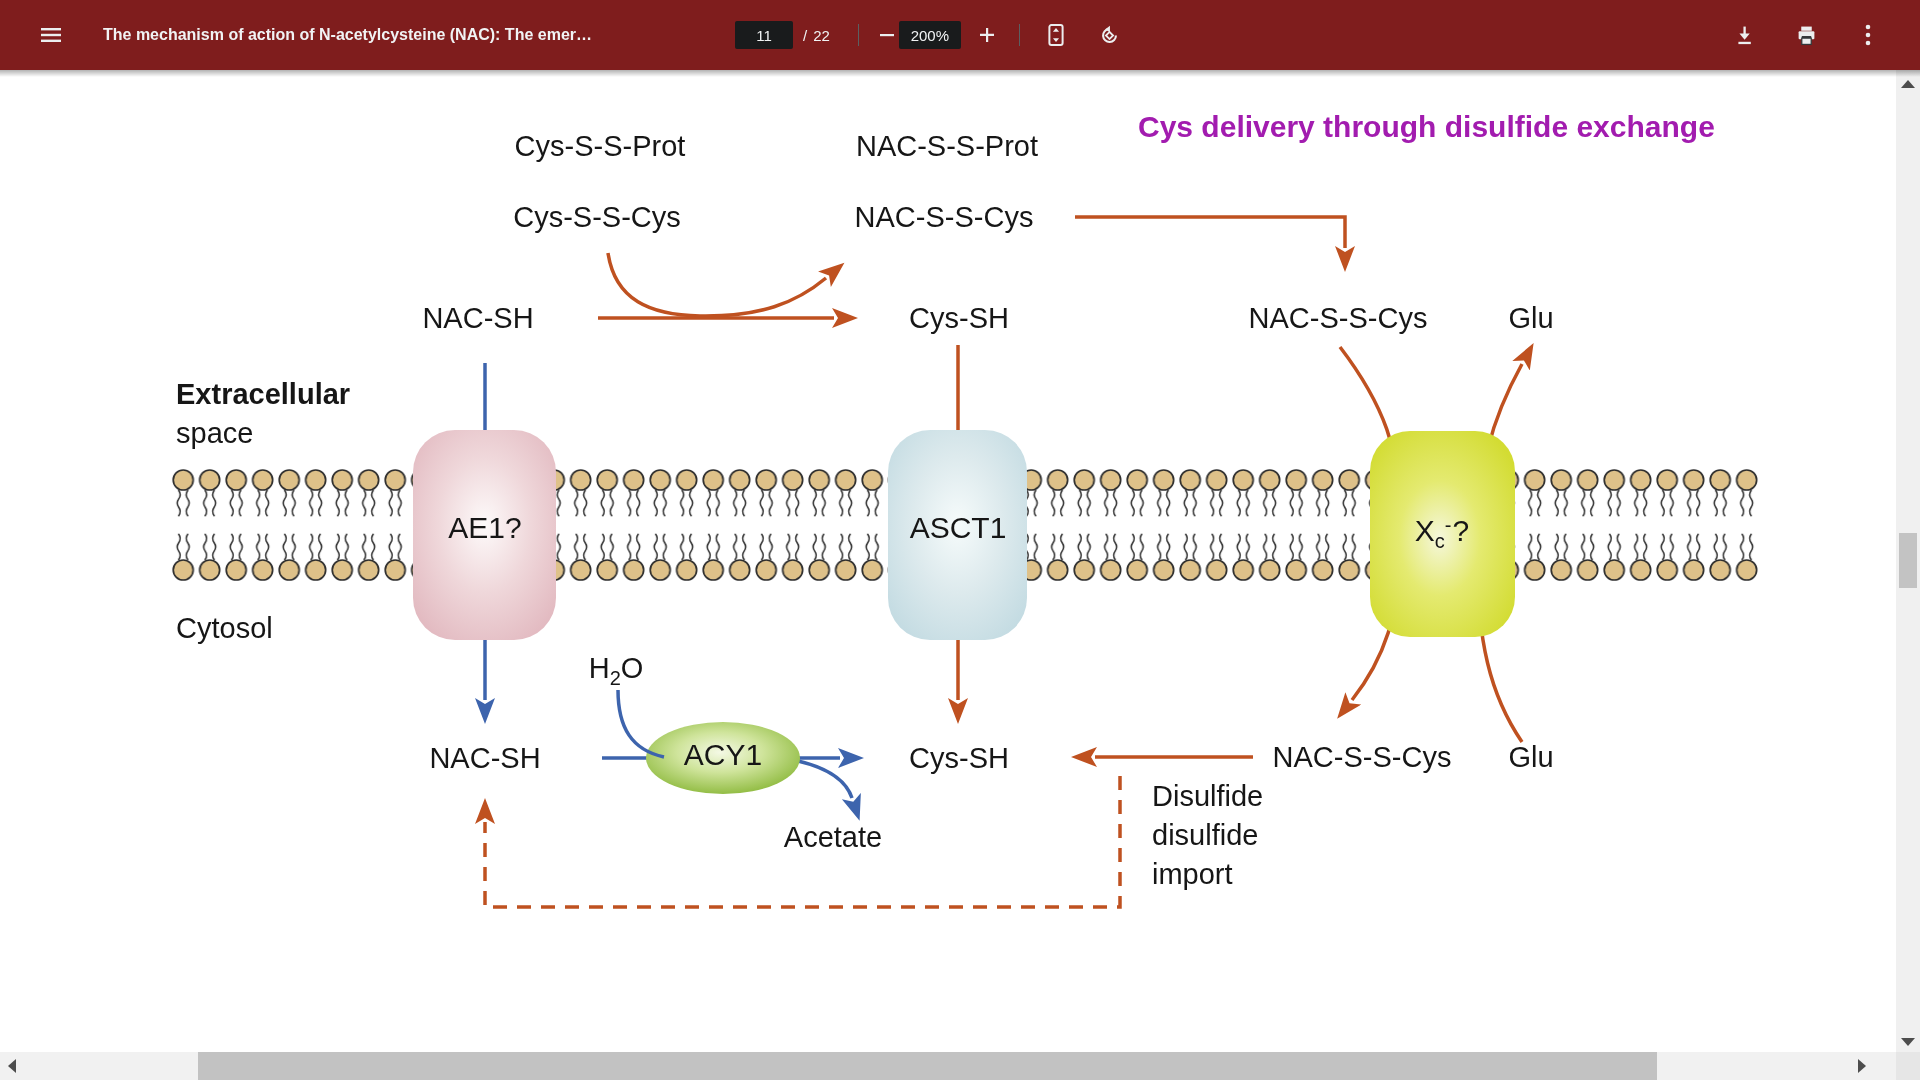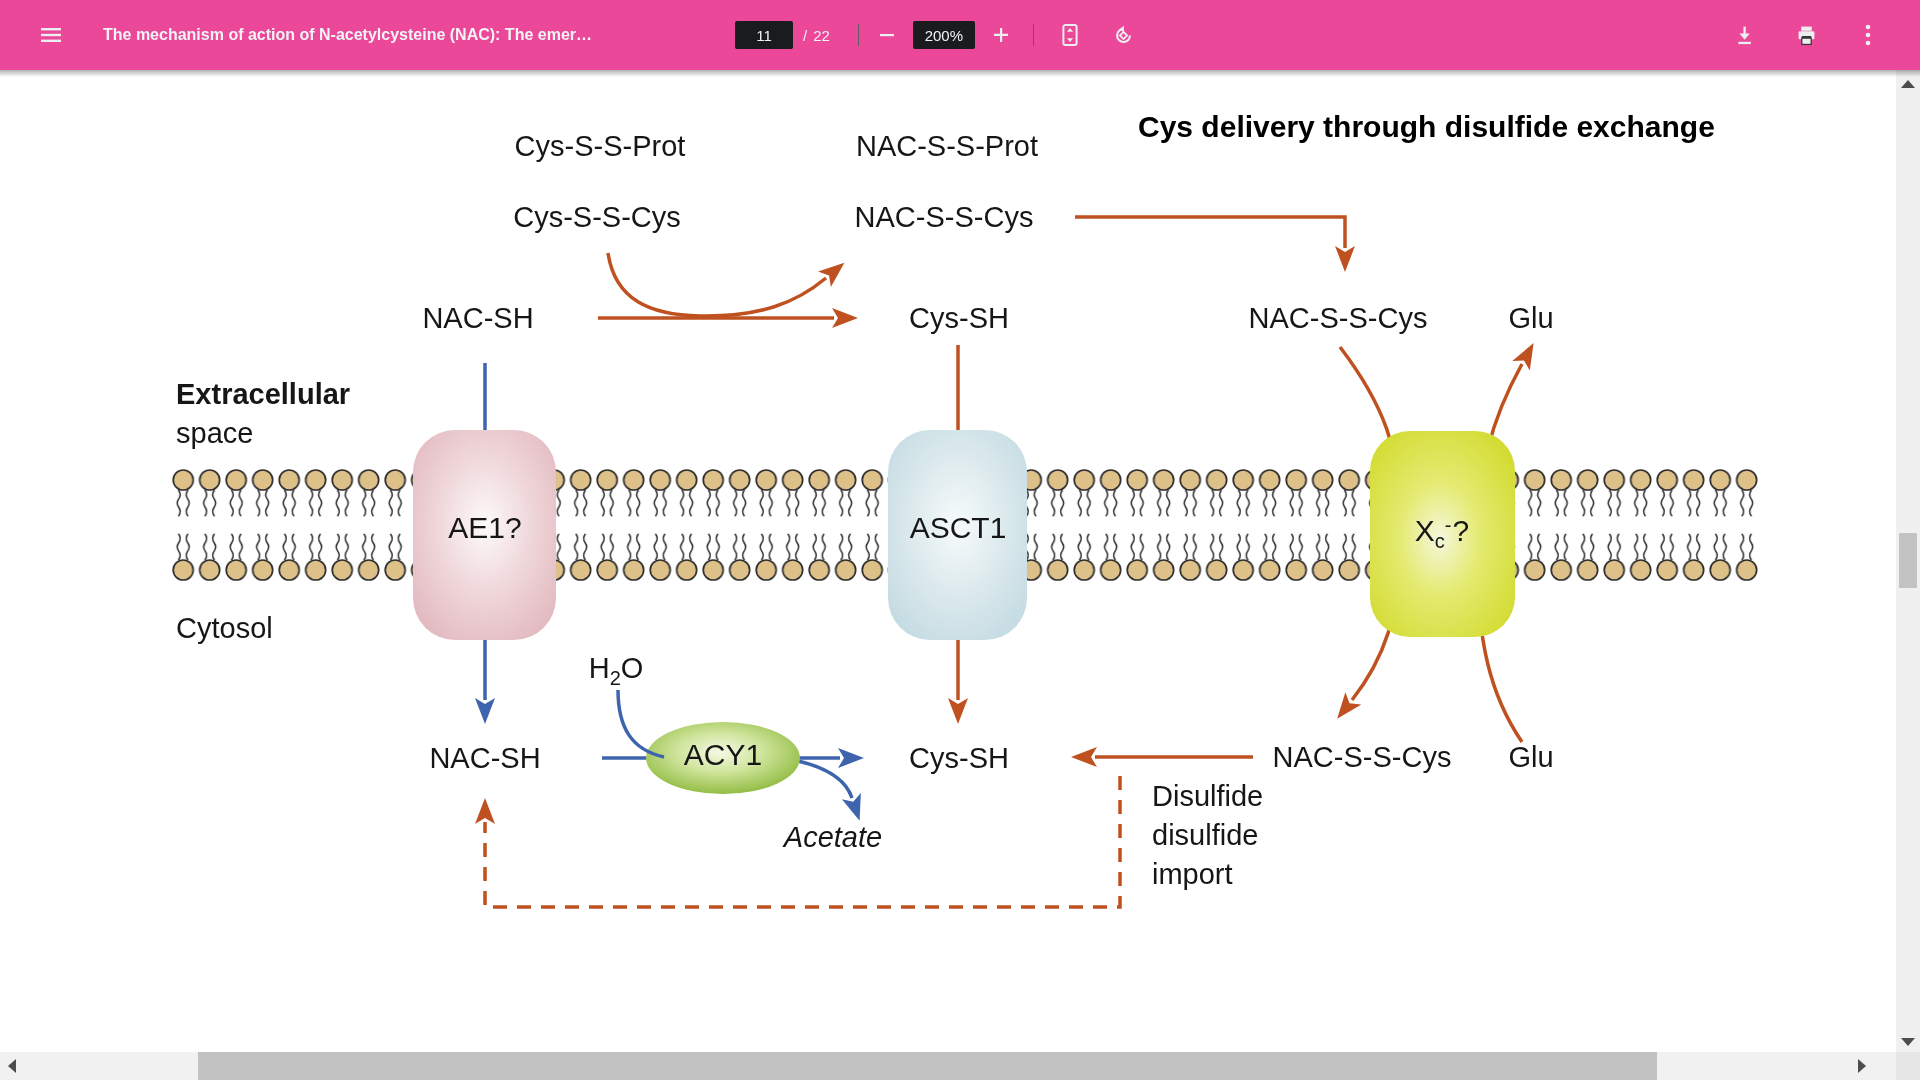--- a/index.html
+++ b/index.html
@@ -8,7 +8,7 @@
 
   
   .toolbar { position:absolute; left:0; top:0; width:1920px; height:70px;
-    background:#ec4899; z-index:10; }
+    background:#7f1d1d; z-index:10; }
   .tb-btn { position:absolute; top:0; height:70px; display:flex; align-items:center;
     justify-content:center; cursor:pointer; }
   .menu-btn { left:36px; width:30px; }

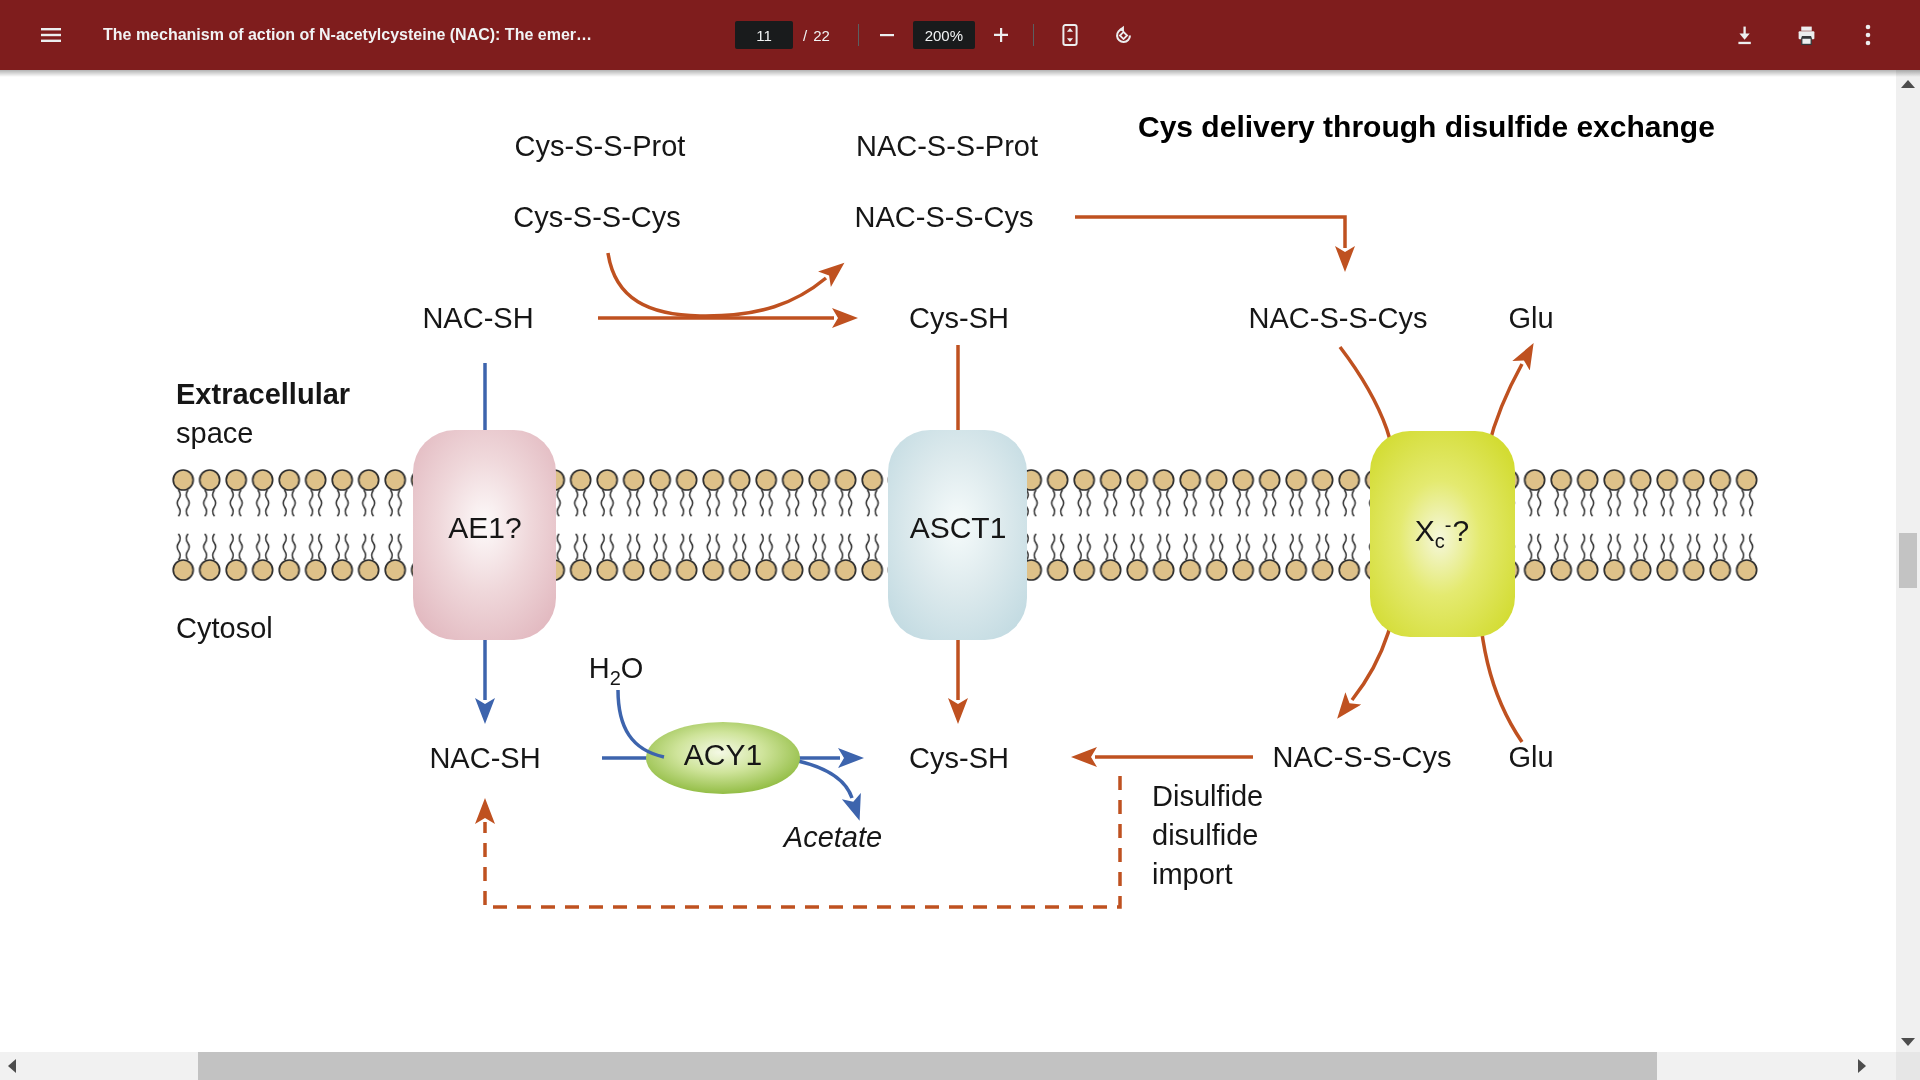--- a/index.html
+++ b/index.html
@@ -90,7 +90,7 @@
         <rect x="1" y="7" width="14" height="2.2" fill="#eceeef"></rect>
       </svg>
     </div>
-    <div class="num-box zoom-box" style="margin-left:14px">200%</div>
+    <div class="num-box zoom-box" style="margin-left:0">200%</div>
     <div class="icon-btn" style="margin-left:14px">
       <svg width="16" height="16" viewBox="0 0 16 16">
         <path d="M7,1 h2.2 v5.8 H15 v2.2 H9.2 V15 H7 V9 H1 V6.8 H7 Z" fill="#eceeef"></path>

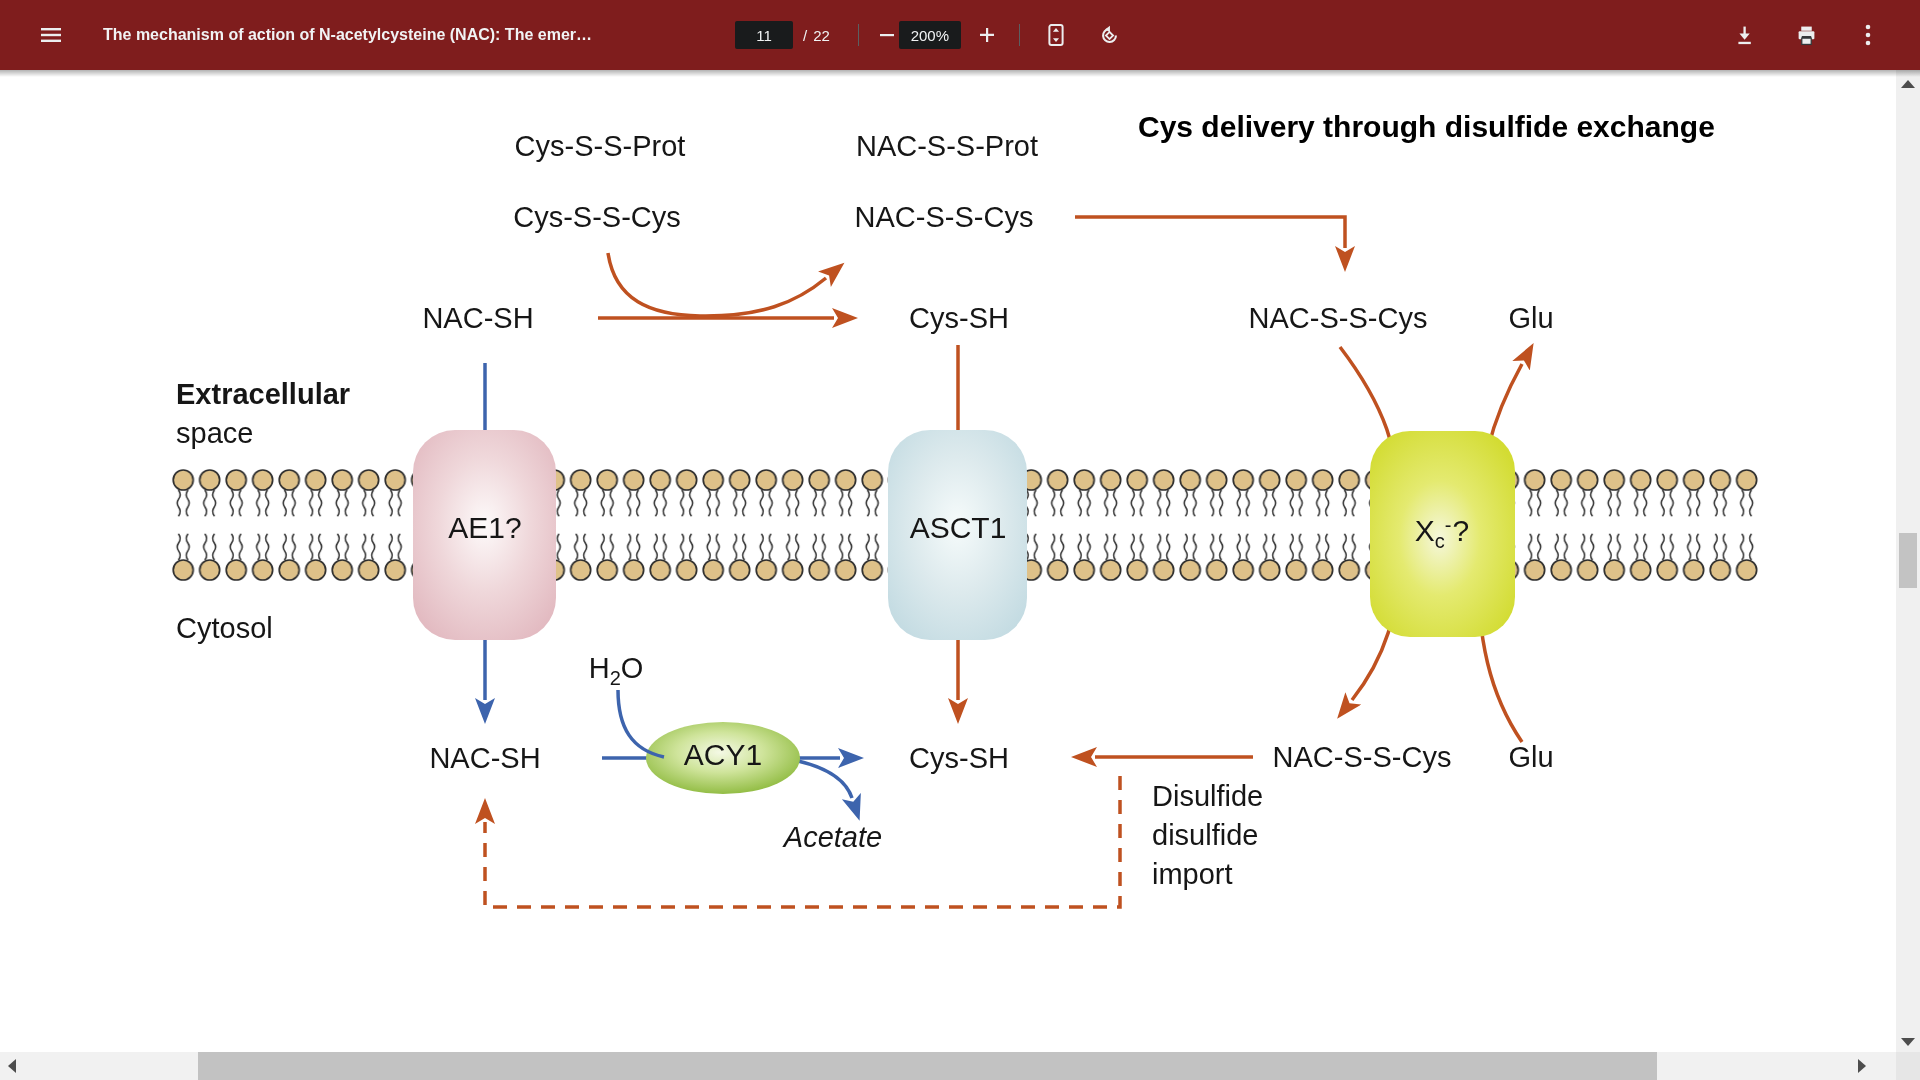--- a/index.html
+++ b/index.html
@@ -39,7 +39,7 @@
     color:#161616; white-space:nowrap; }
   .lbl-left { transform:translate(0,-50%); }
   .heading { position:absolute; font-size:30px; font-weight:700; white-space:nowrap; }
-  .h-orange { color:#000000; }
+  .h-orange { color:#a21caf; }
   .h-blue { color:#2e5ca7; }
   sub.s { font-size:20px; vertical-align:-7px; }
   sup.s { font-size:20px; vertical-align:9px; letter-spacing:1px; }

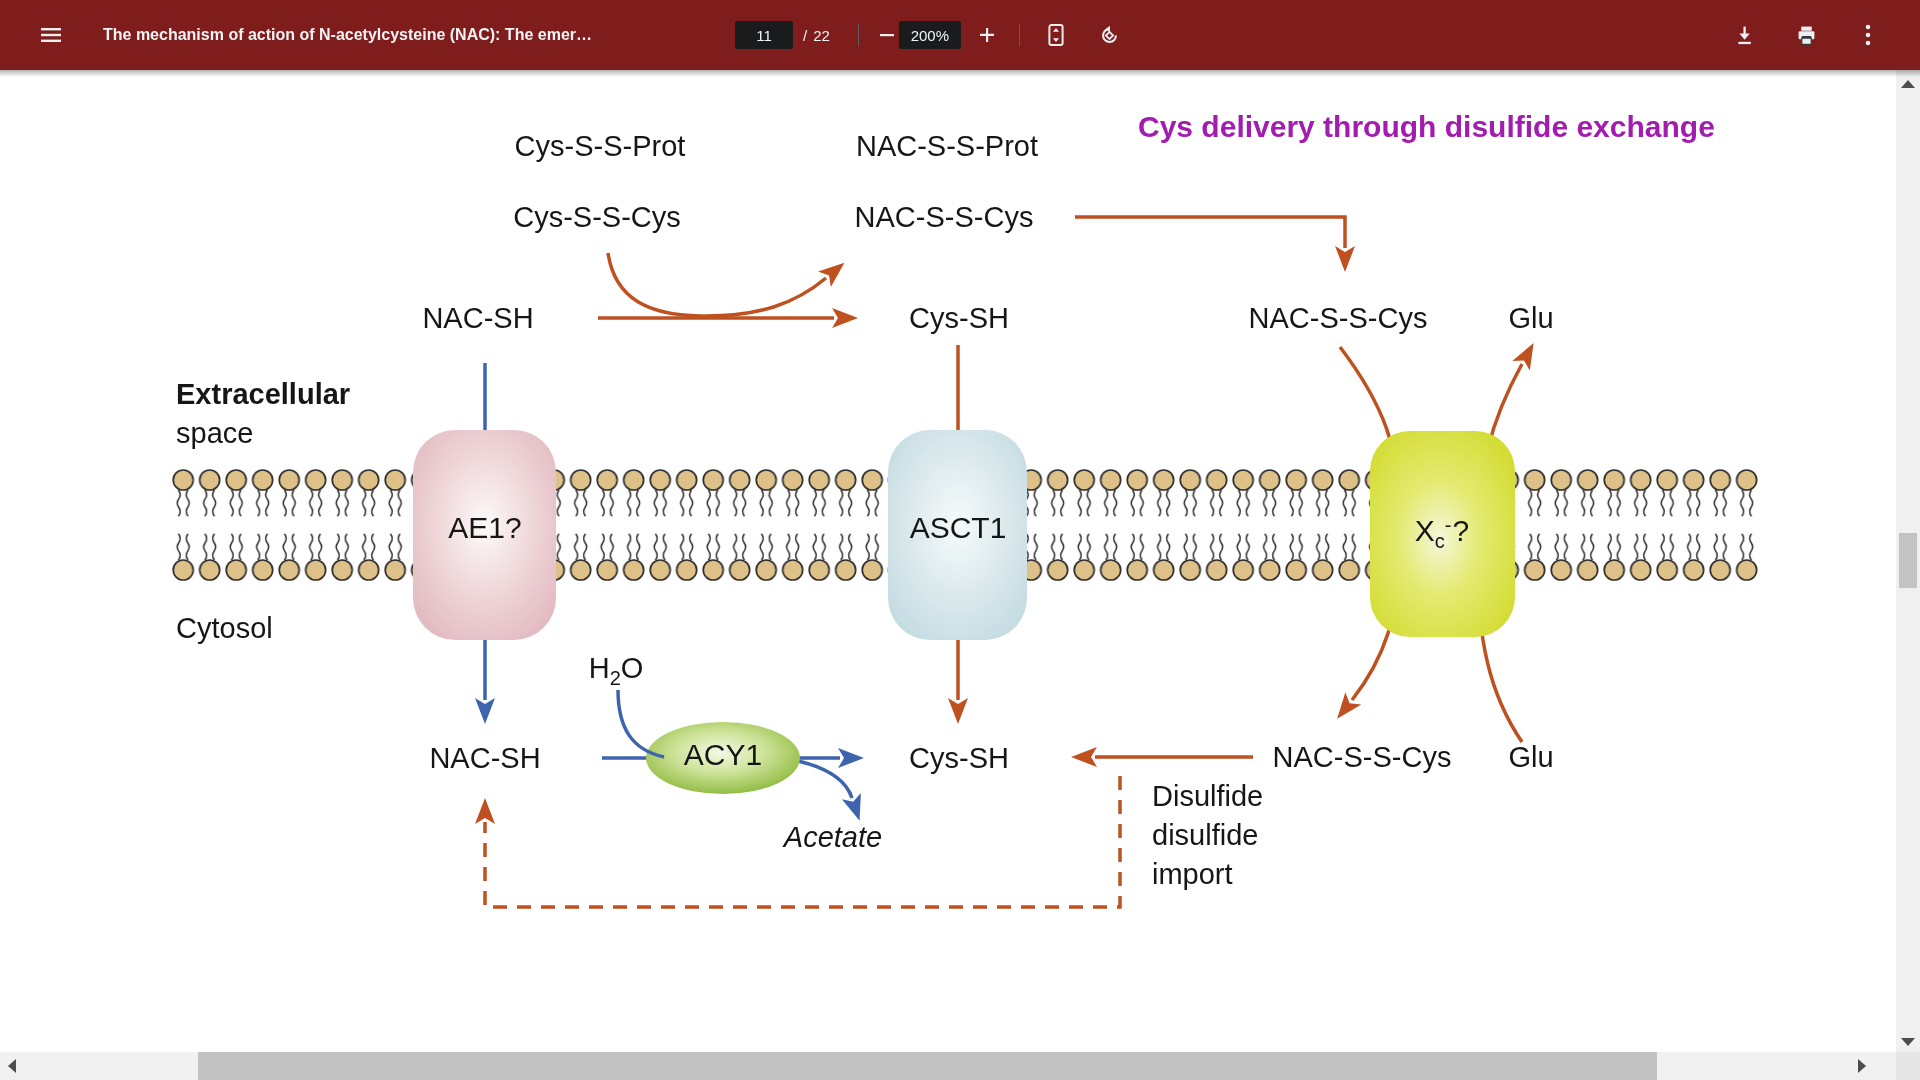--- a/index.html
+++ b/index.html
@@ -231,7 +231,7 @@
   <div class="lbl" style="left:485px; top:758px;">NAC-SH</div>
   <div class="lbl" style="left:616px; top:671px;"><span>H</span><sub class="s">2</sub><span>O</span></div>
   <div class="lbl" style="left:723px; top:755px; font-size:30px;">ACY1</div>
-  <div class="lbl" style="left:833px; top:837px;font-style:italic;">Acetate</div>
+  <div class="lbl" style="left:833px; top:837px;">Acetate</div>
   <div class="lbl" style="left:959px; top:758px;">Cys-SH</div>
   <div class="lbl" style="left:1362px; top:757px;">NAC-S-S-Cys</div>
   <div class="lbl" style="left:1531px; top:757px;">Glu</div>

